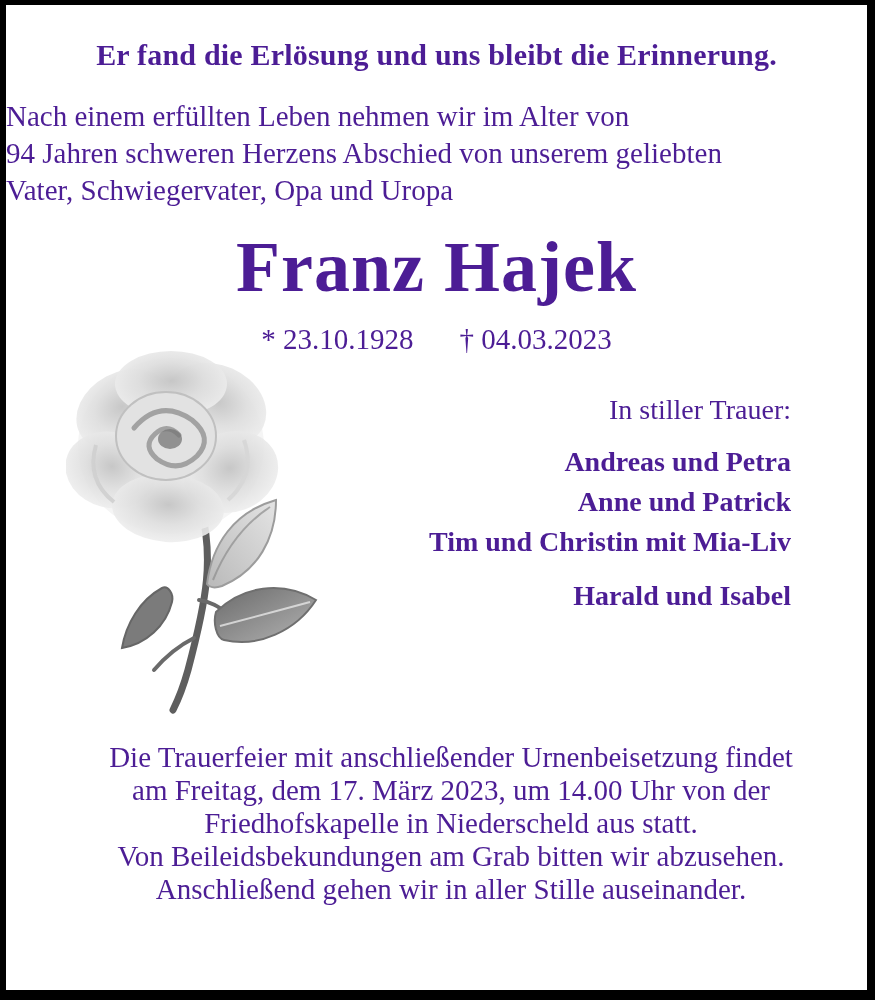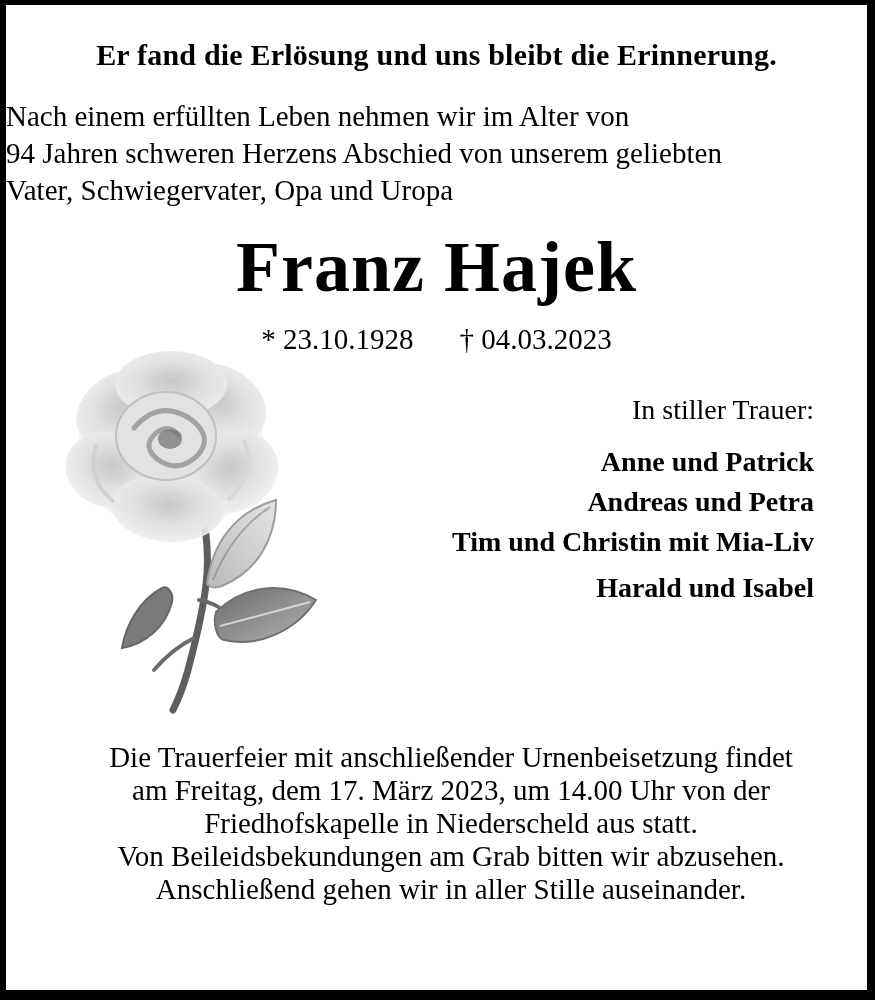--- a/index.html
+++ b/index.html
@@ -12,7 +12,7 @@
     border-color: #000000;
     border-width: 5px 8px 10px 6px;
     background: #ffffff;
-    color: #000000;
+    color: #4c1d95;
     font-family: "Liberation Serif", "DejaVu Serif", serif;
     overflow: hidden;
   }

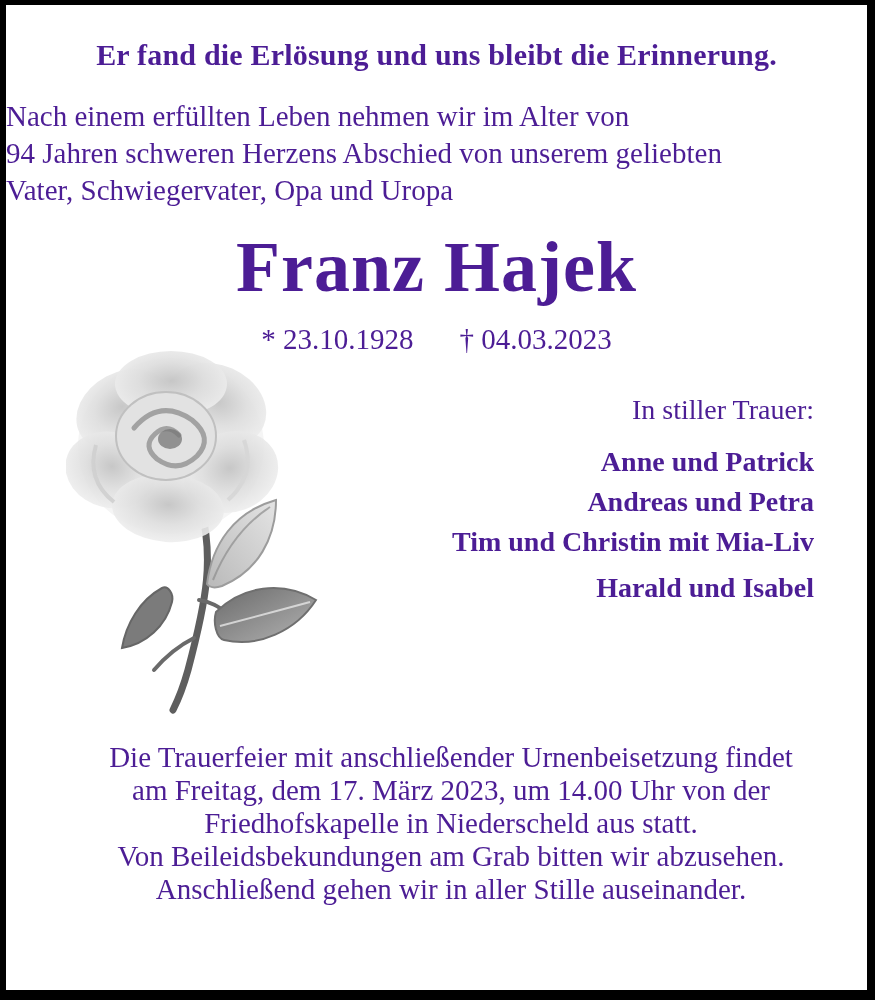--- a/index.html
+++ b/index.html
@@ -56,7 +56,7 @@
   }
   .mourners {
     position: absolute;
-    right: 53px;
+    right: 76px;
     top: 34px;
     text-align: right;
     font-size: 28px;

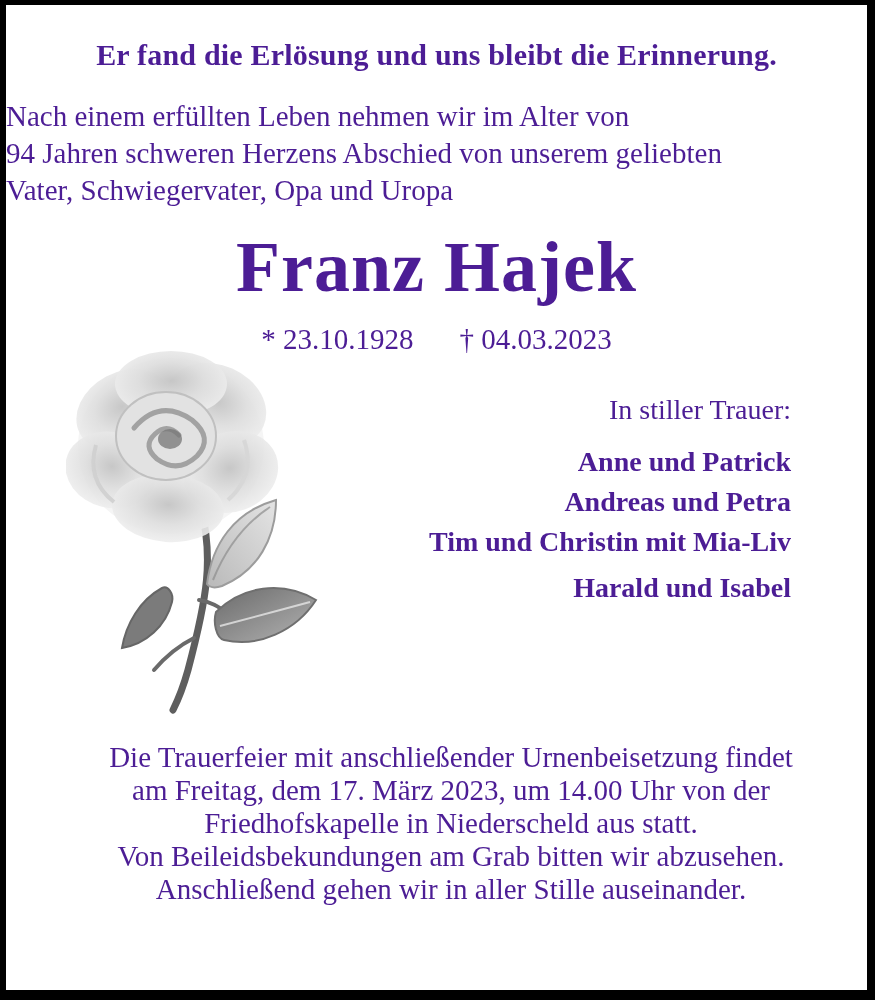--- a/index.html
+++ b/index.html
@@ -150,8 +150,8 @@
     <div class="mourners">
       <div class="heading">In stiller Trauer:</div>
       <div class="group g2">
+        <div>Andreas und Petra</div>
         <div>Anne und Patrick</div>
-        <div>Andreas und Petra</div>
         <div>Tim und Christin mit Mia-Liv</div>
       </div>
       <div class="group g3">

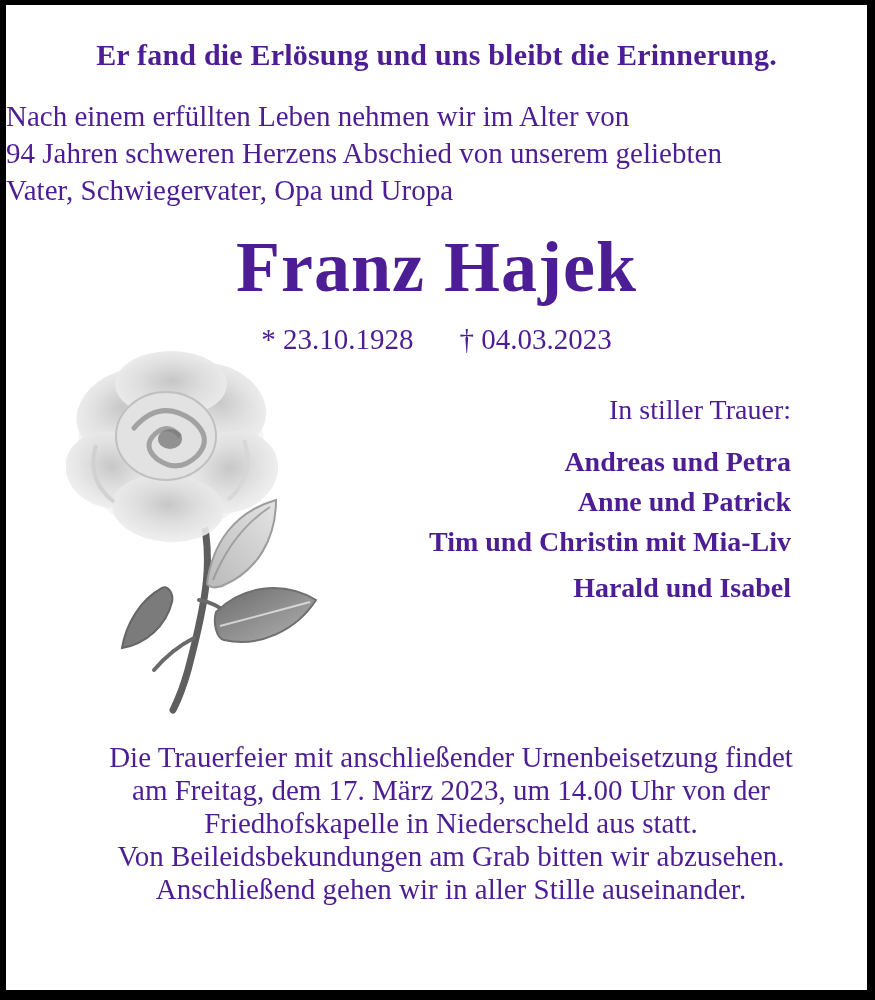--- a/index.html
+++ b/index.html
@@ -65,7 +65,7 @@
   .mourners .heading { font-weight: normal; }
   .mourners .group { font-weight: bold; }
   .mourners .g2 { margin-top: 12px; }
-  .mourners .g3 { margin-top: 6px; font-family: Liberation Serif, serif; }
+  .mourners .g3 { margin-top: 14px; font-family: Liberation Serif, serif; }
   .dateline {
     margin-top: 6px;
     text-align: center;

